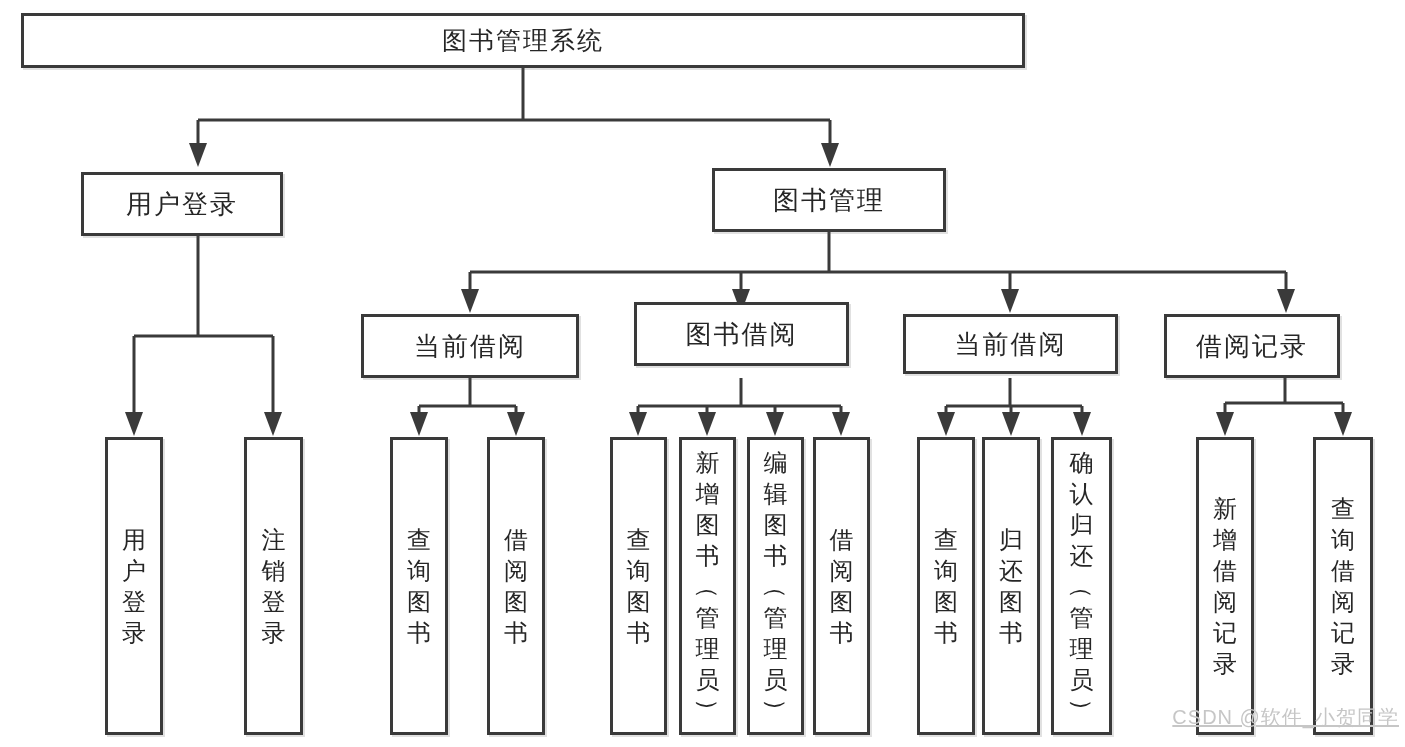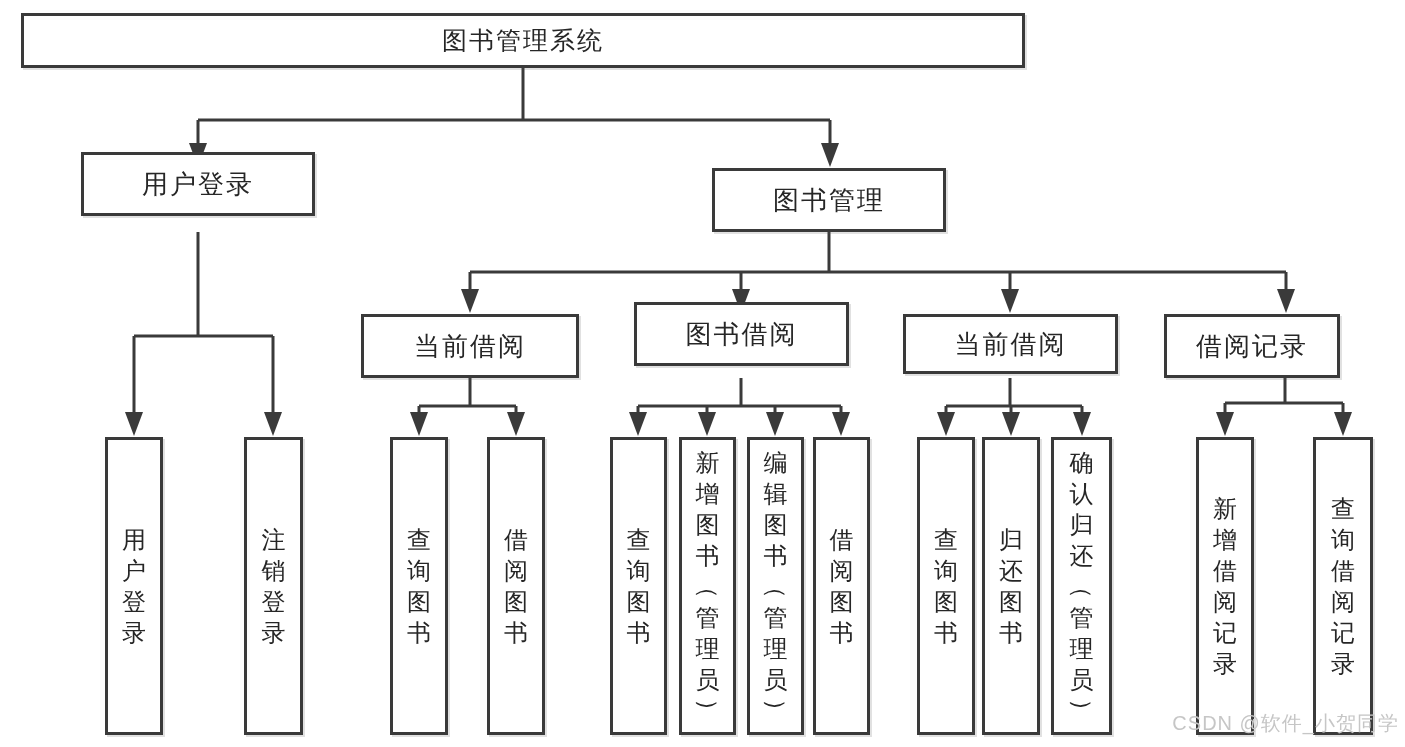--- a/index.html
+++ b/index.html
@@ -76,7 +76,7 @@
     <span class="label">图书管理系统</span>
   </div>
 
-  <div class="box hbox" style="left:81px;top:152px;width:234px;height:64px">
+  <div class="box hbox" style="left:81px;top:172px;width:202px;height:64px">
     <span class="label">用户登录</span>
   </div>
   <div class="box hbox" style="left:712px;top:168px;width:234px;height:64px">

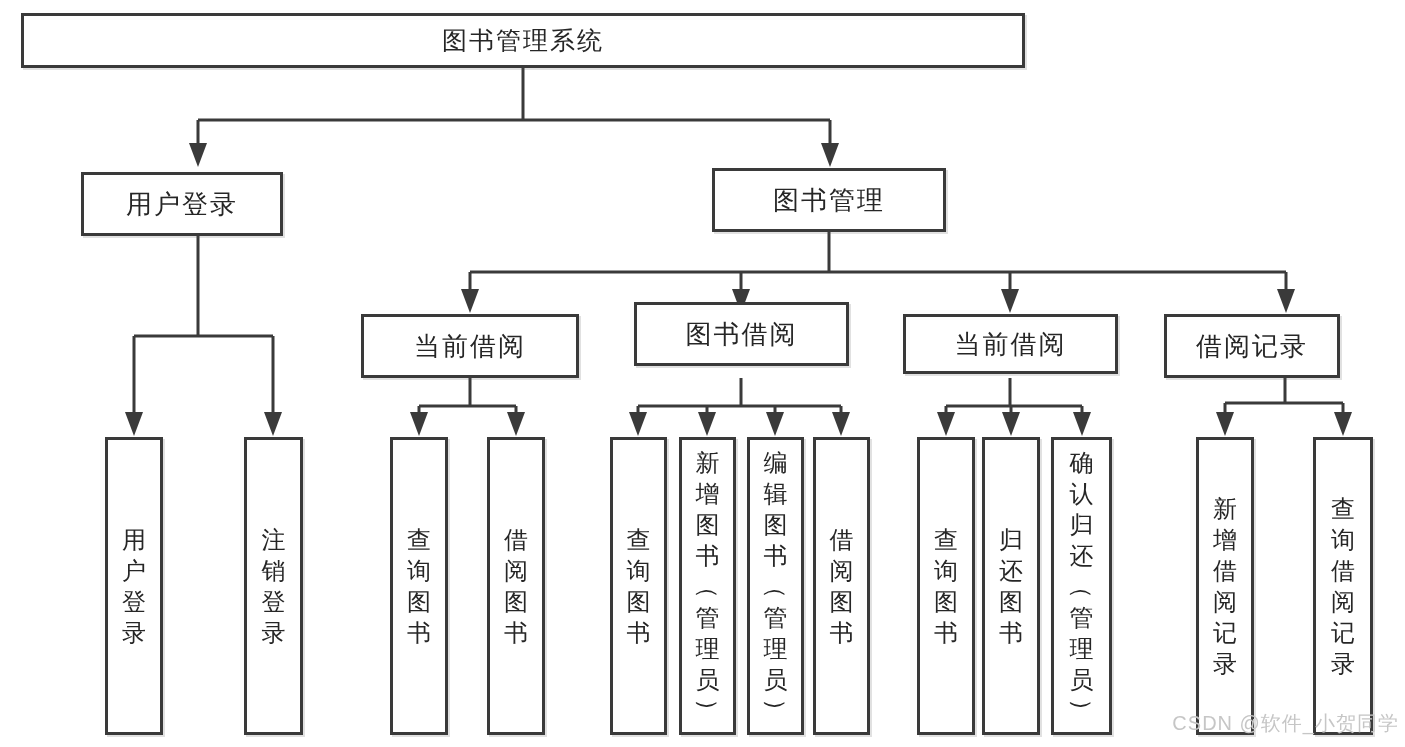--- a/index.html
+++ b/index.html
@@ -24,8 +24,8 @@
   .ch{display:block;font-size:24px;line-height:31px;width:26px;text-align:center;}
   .ch.rot{transform:rotate(90deg);}
   .watermark{
-    position:absolute;right:6px;bottom:10px;z-index:3;
-    font-size:20px;letter-spacing:1px;color:var(--wm,#c6c6c6);white-space:nowrap;
+    position:absolute;right:6px;bottom:16px;z-index:3;
+    font-size:20px;letter-spacing:1px;color:var(--wm,#c6c6c6);white-space:nowrap;text-decoration:underline;
   }
 </style>
 </head>

